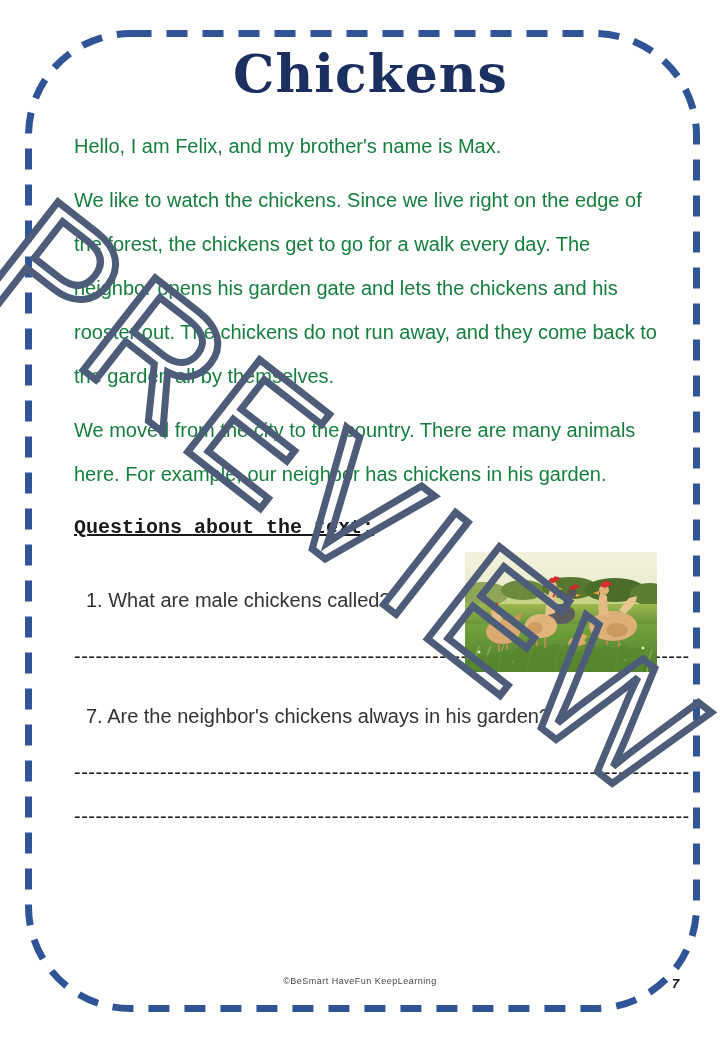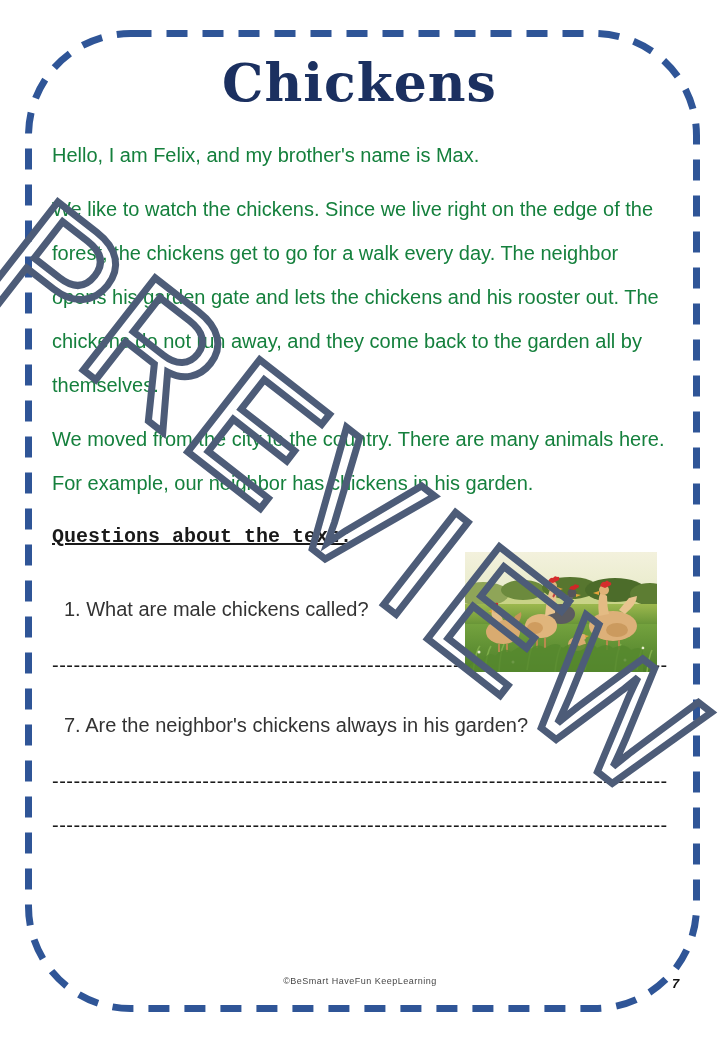--- a/index.html
+++ b/index.html
@@ -10,7 +10,7 @@
   
   .page-border{position:absolute;left:0;top:0;width:720px;height:1040px;pointer-events:none;}
   
-  .content{position:absolute;left:0;top:9px;width:720px;height:808px;padding:0 53px 0 52px;box-sizing:border-box;}
+  .content{position:absolute;left:0;top:0;width:720px;height:808px;padding:0 53px 0 74px;box-sizing:border-box;}
   .doc-title{
     margin:44px 0 20px 0;text-align:center;
     font-family:"DejaVu Serif","Liberation Serif",serif;font-weight:800;

